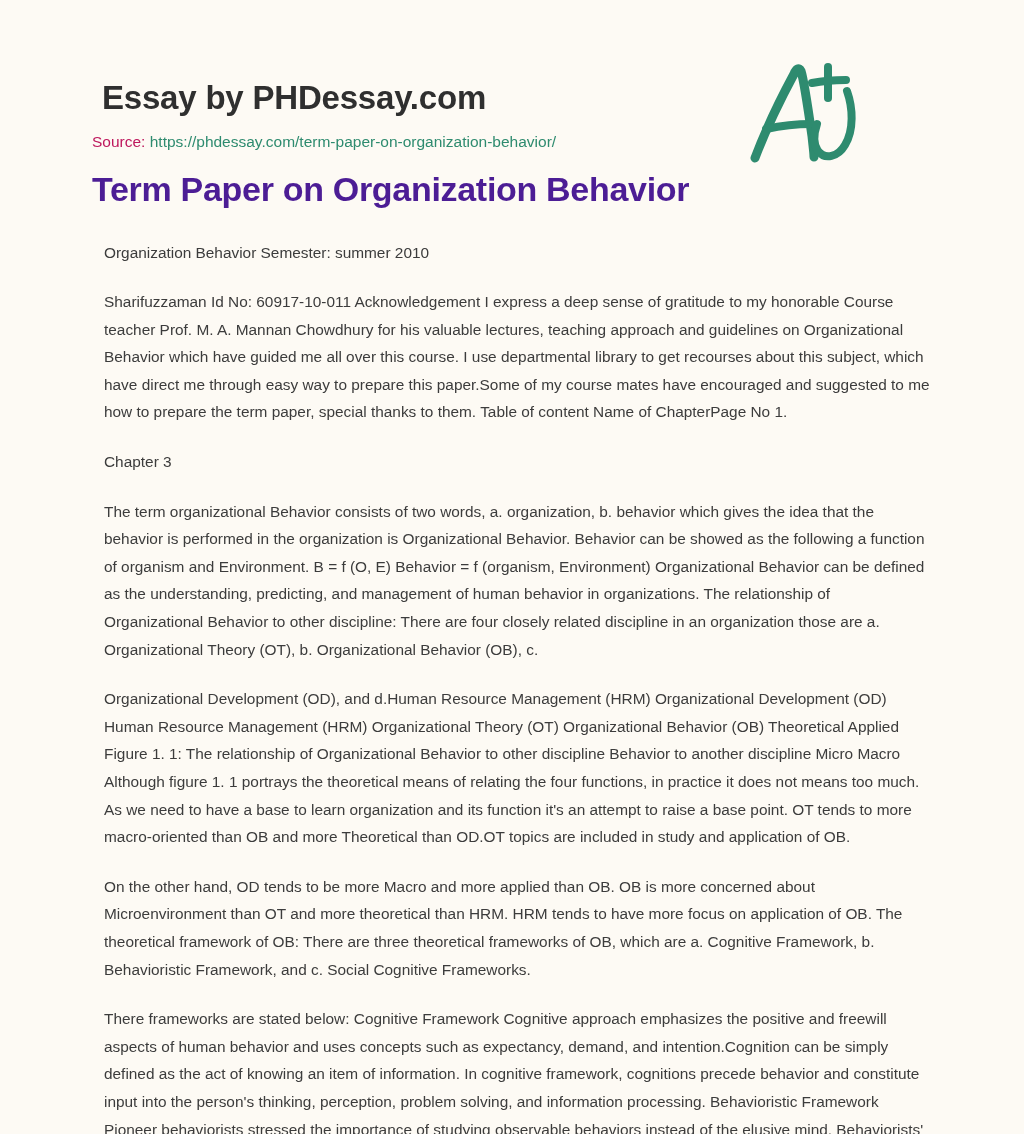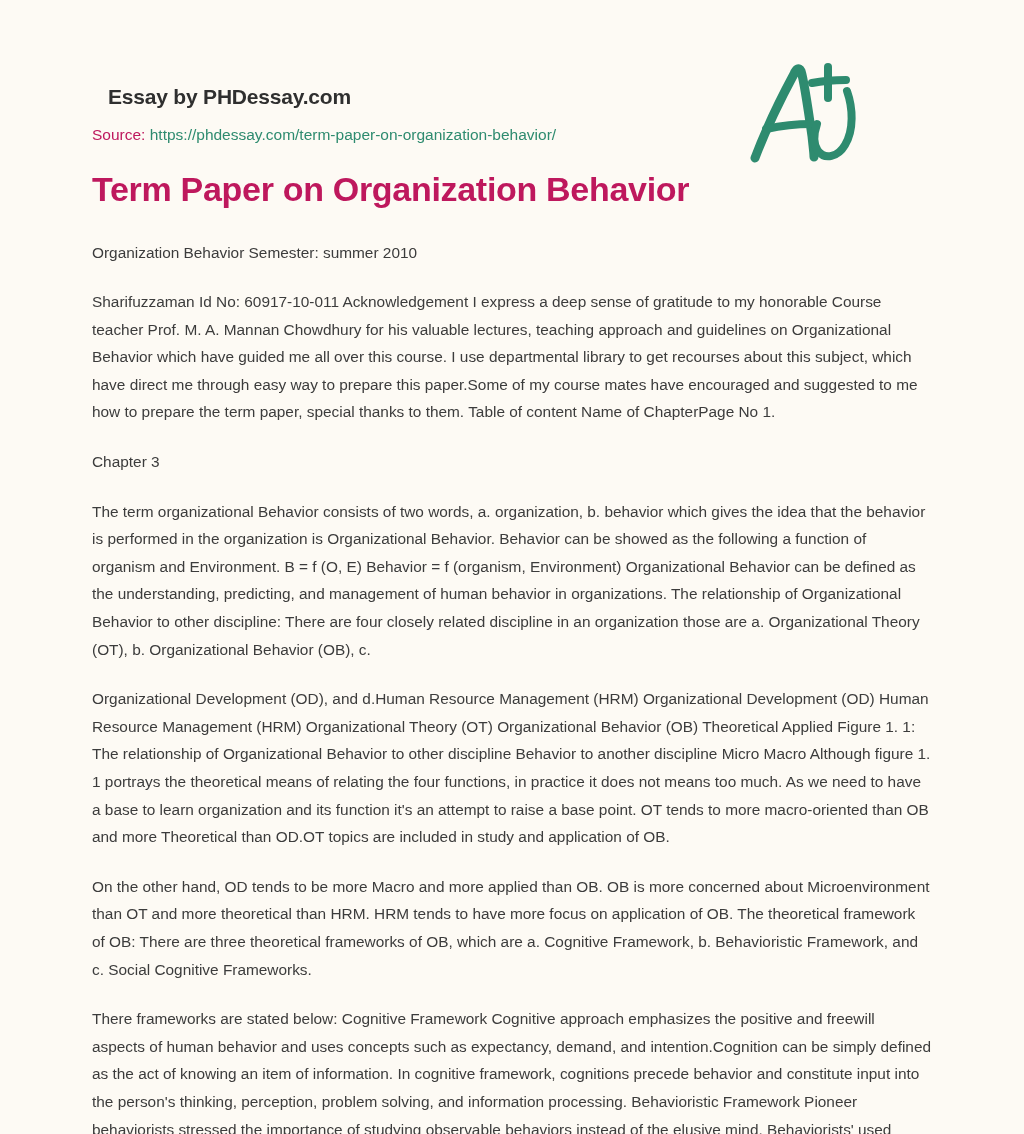--- a/index.html
+++ b/index.html
@@ -33,11 +33,11 @@
   }
 
   .brand-title {
-    font-size: 21px;
+    font-size: 33px;
     font-weight: bold;
     color: #2f2f2f;
     letter-spacing: -0.2px;
-    margin: 16px;
+    margin: 10px;
     line-height: 1.2;
   }
 

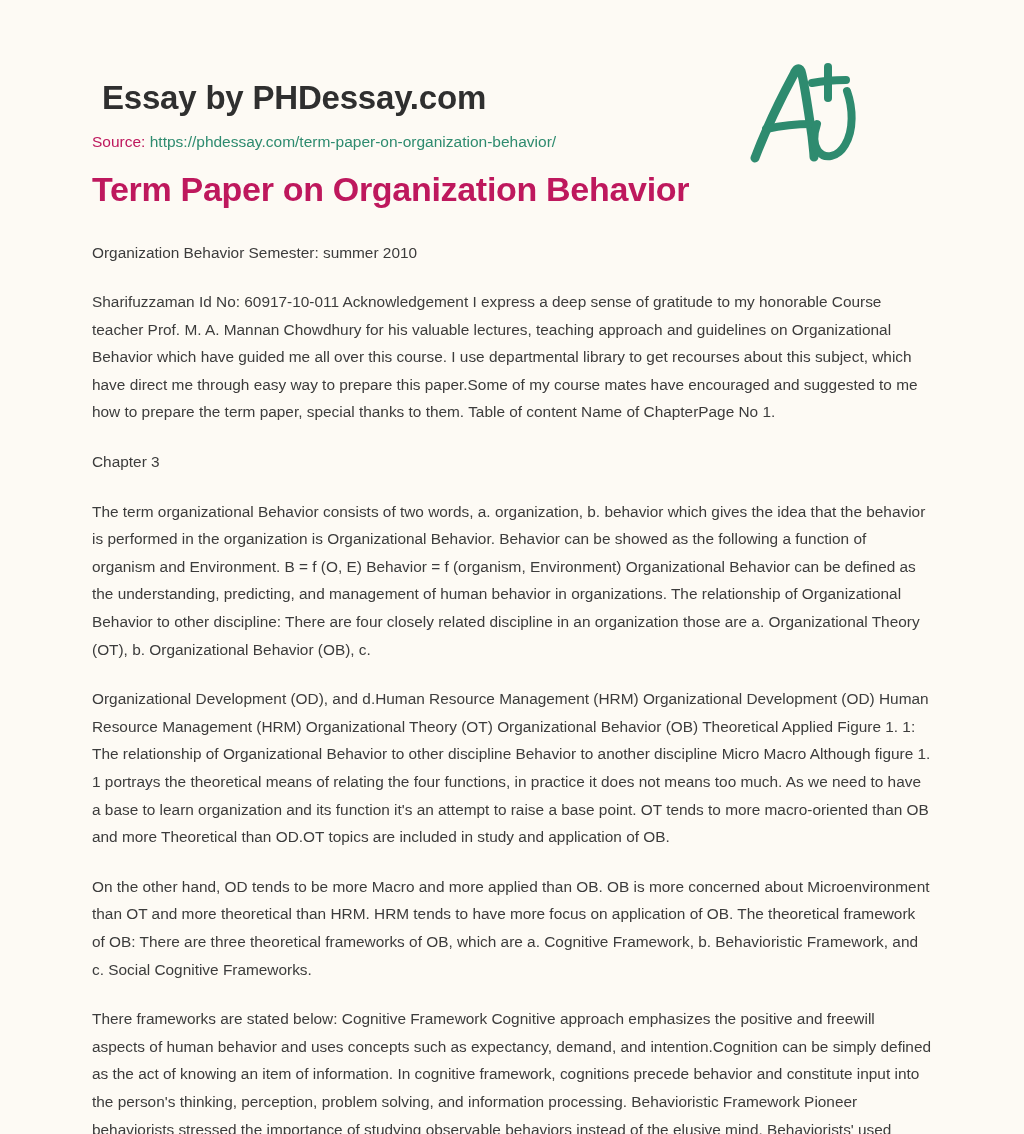--- a/index.html
+++ b/index.html
@@ -78,7 +78,7 @@
     padding-top: 48px;
     font-size: 34px;
     font-weight: bold;
-    color: #be185d;
+    color: #4c1d95;
     letter-spacing: -0.3px;
     line-height: 1.25;
   }

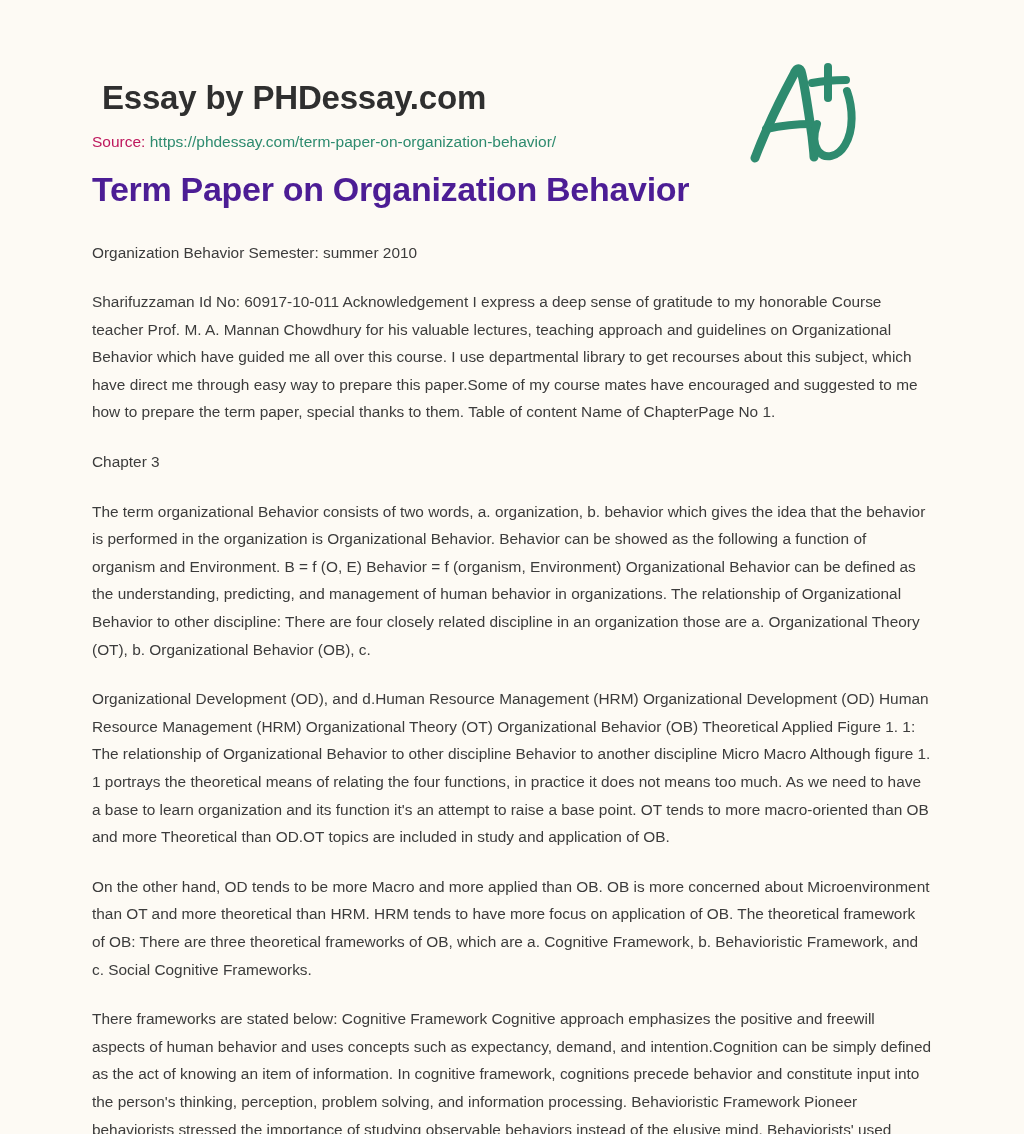--- a/index.html
+++ b/index.html
@@ -89,7 +89,7 @@
   }
 
   .body-copy p {
-    margin: 0 0 22px 0;
+    margin: 0 0 22px 12px;
     font-size: 15.4px;
     line-height: 27.6px;
     color: #3c3c3c;

